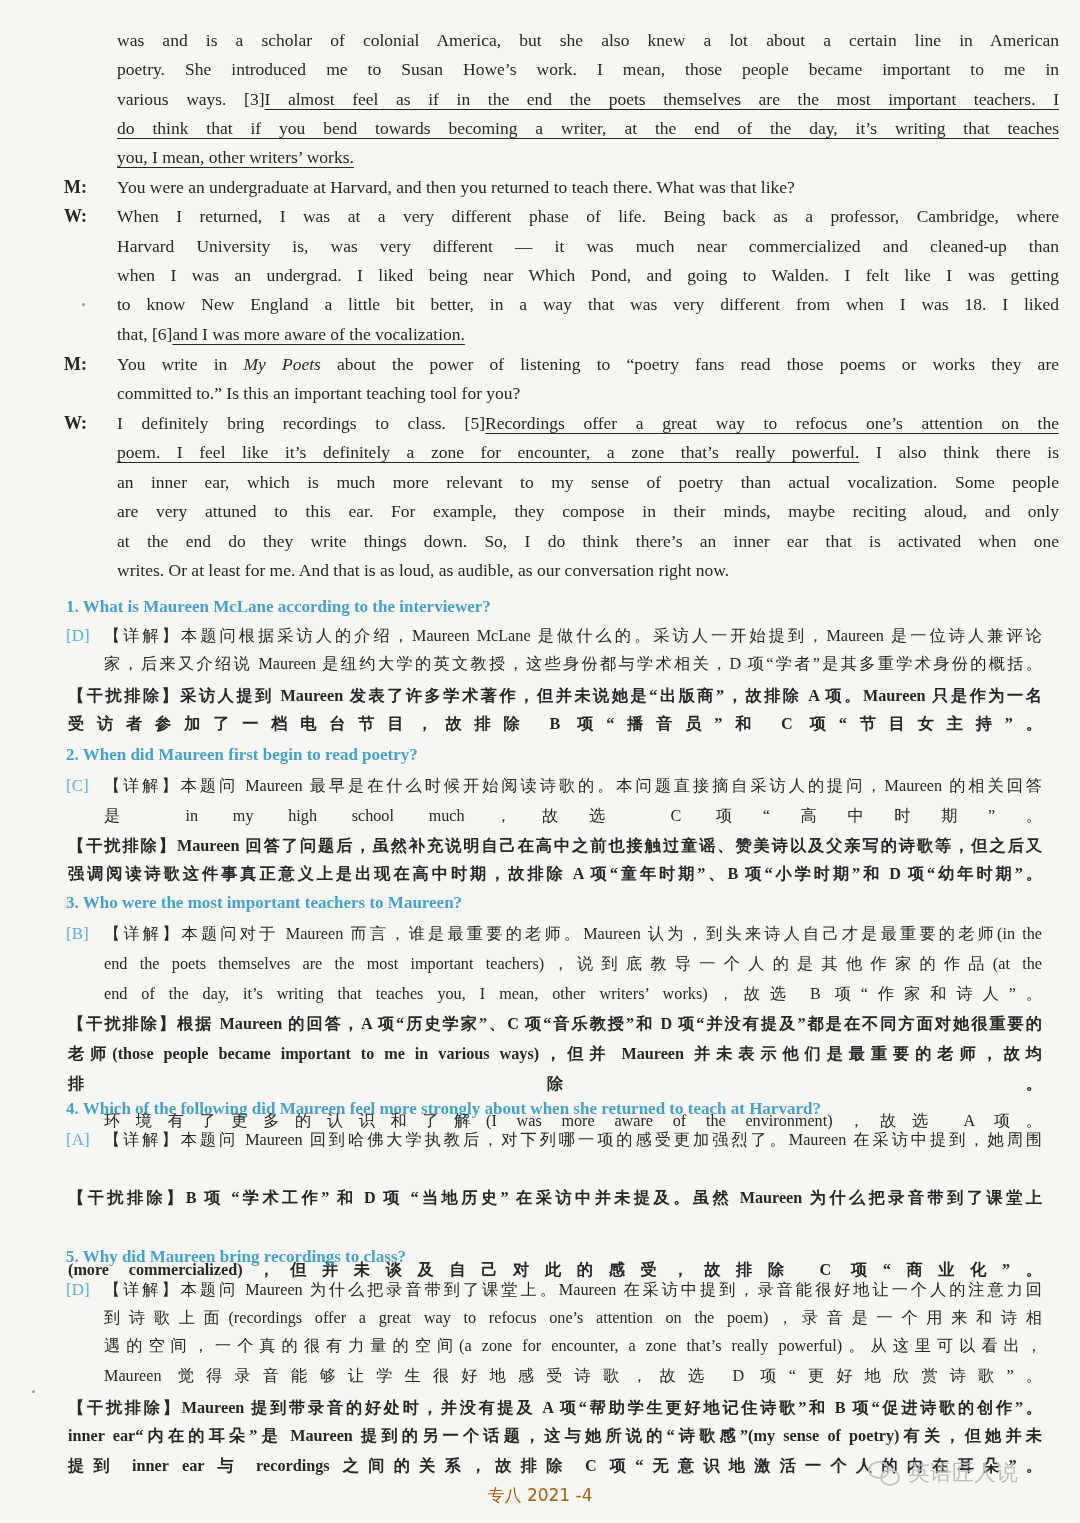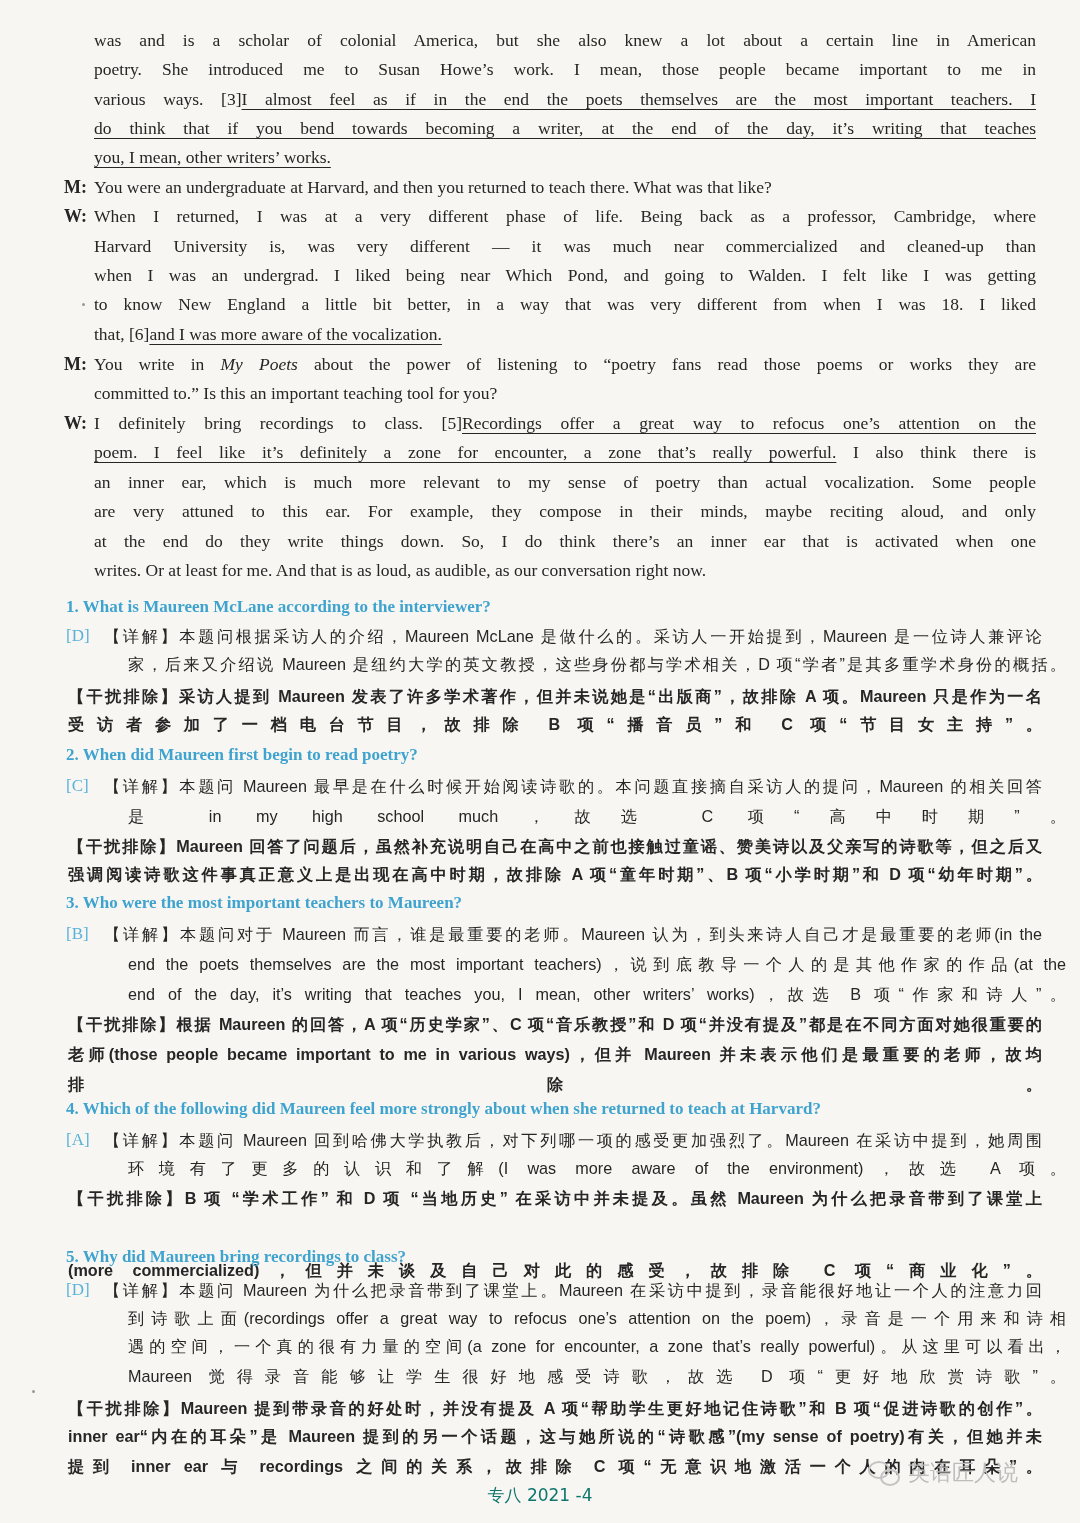--- a/index.html
+++ b/index.html
@@ -17,7 +17,7 @@
     font-family: "Liberation Serif", "DejaVu Serif", serif;
     text-align: justify; text-align-last: justify;
   }
-  .indent { left: 94px; width: 942px; }
+  .indent { left: 117px; width: 942px; }
   .spk { position: absolute; left: 64px; font-family: "Liberation Serif", serif; font-size: 18px; font-weight: bold; line-height: 29px; }
   .u { text-decoration: underline; text-underline-offset: 4px; }
   .last { text-align-last: left; }

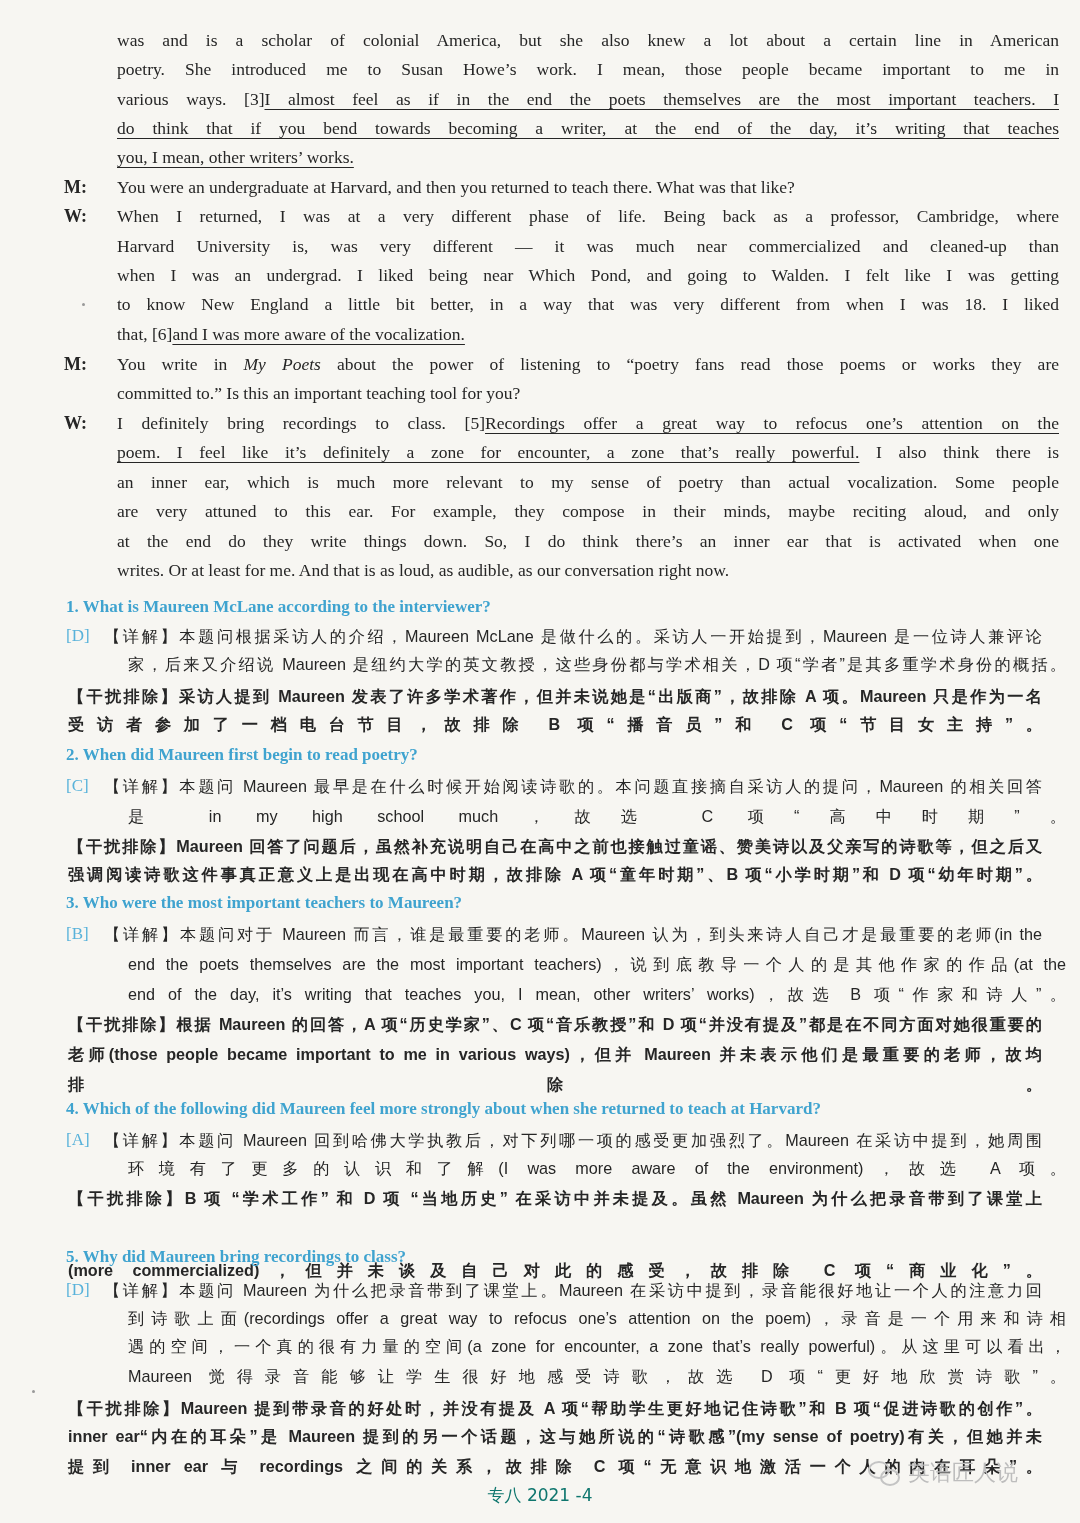--- a/index.html
+++ b/index.html
@@ -31,7 +31,7 @@
   }
   .cn {
     position: absolute; white-space: nowrap; font-size: 16.2px; line-height: 28px;
-    font-family: Liberation Sans, sans-serif;
+    font-family: Liberation Serif, serif;
     text-align: justify; text-align-last: justify;
   }
   .cn.bold { font-weight: bold; }

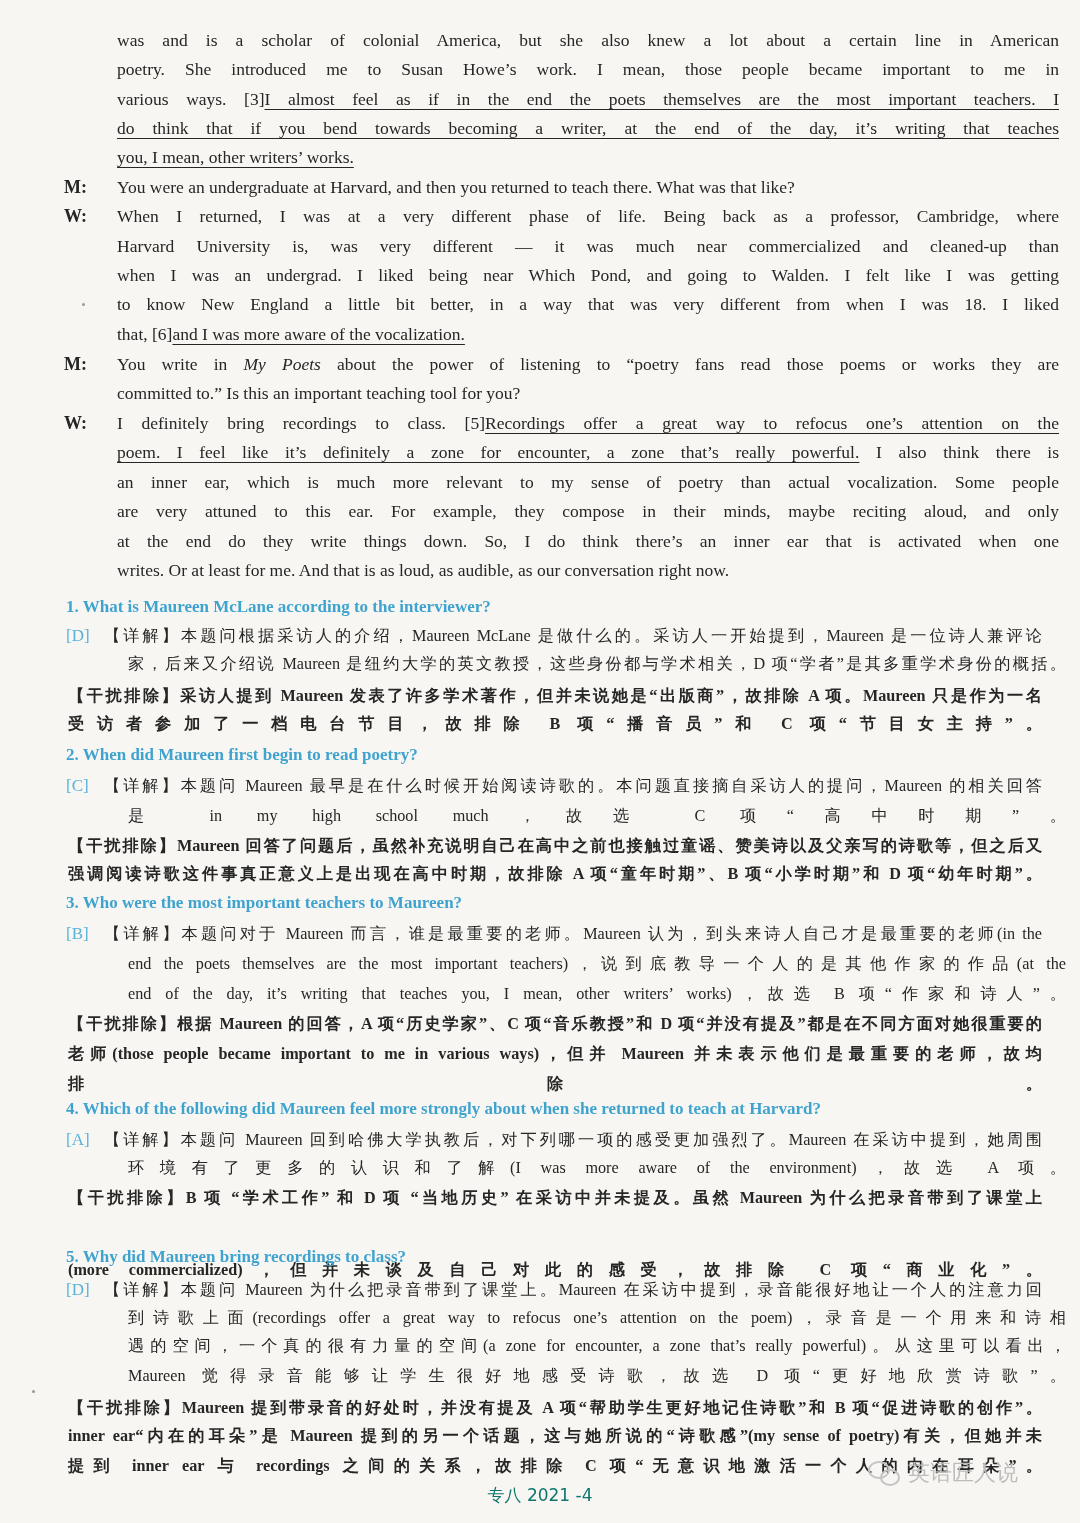--- a/index.html
+++ b/index.html
@@ -36,7 +36,7 @@
   }
   .cn.bold { font-weight: bold; }
   .cn.d1 { left: 104px; width: 938px; }
-  .cn.d2 { left: 104px; width: 938px; margin-left: 24px; }
+  .cn.d2 { left: 104px; width: 938px; }
   .cn.full { left: 68px; width: 974px; }
   .footer {
     position: absolute; left: 0; width: 1080px; top: 1484px; text-align: center;

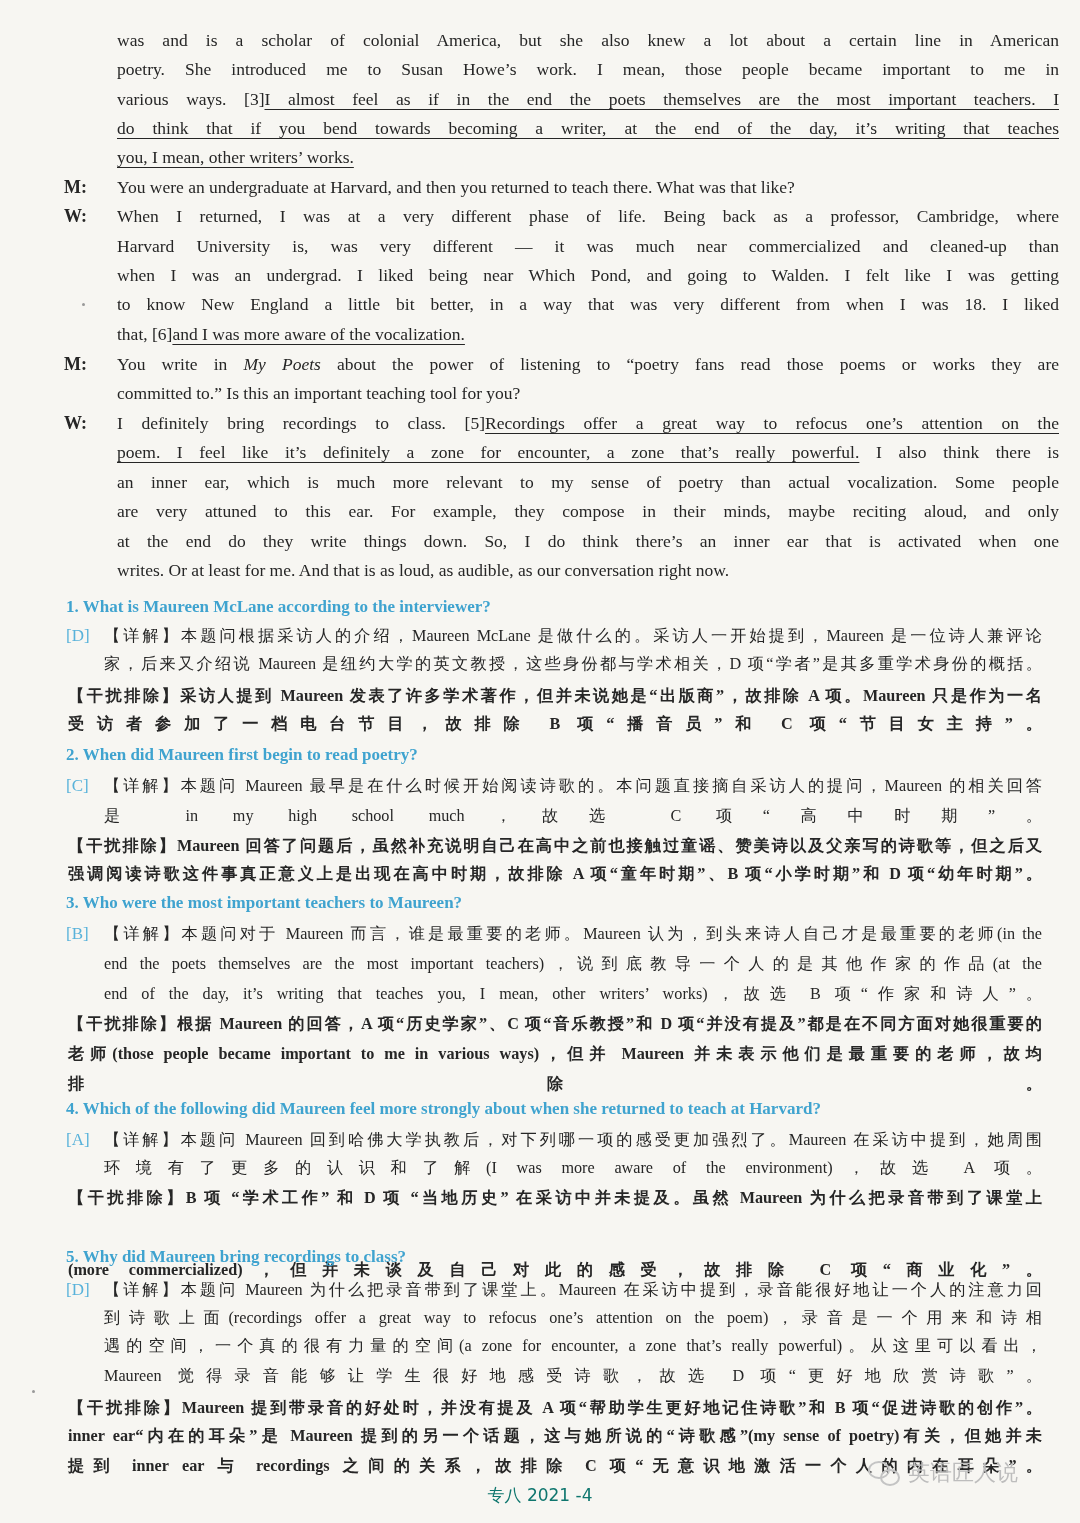--- a/index.html
+++ b/index.html
@@ -122,7 +122,7 @@
     <div class="q" style="top:1096px">4. Which of the following did Maureen feel more strongly about when she returned to teach at Harvard?</div>
     <div class="ans" style="top:1126px">[A]</div>
     <div class="cn d1" style="top:1126px">【详解】本题问 Maureen 回到哈佛大学执教后，对下列哪一项的感受更加强烈了。Maureen 在采访中提到，她周围</div>
-    <div class="cn d2 last" style="top:1154px">环境有了更多的认识和了解(I was more aware of the environment)，故选 A 项。</div>
+    <div class="cn d2 last" style="top:1107px">环境有了更多的认识和了解(I was more aware of the environment)，故选 A 项。</div>
     <div class="cn full bold" style="top:1184px">【干扰排除】B 项 “学术工作” 和 D 项 “当地历史” 在采访中并未提及。虽然 Maureen 为什么把录音带到了课堂上</div>
     <div class="cn full bold last" style="top:1256px">(more commercialized)，但并未谈及自己对此的感受，故排除 C 项“商业化”。</div>
   </div>

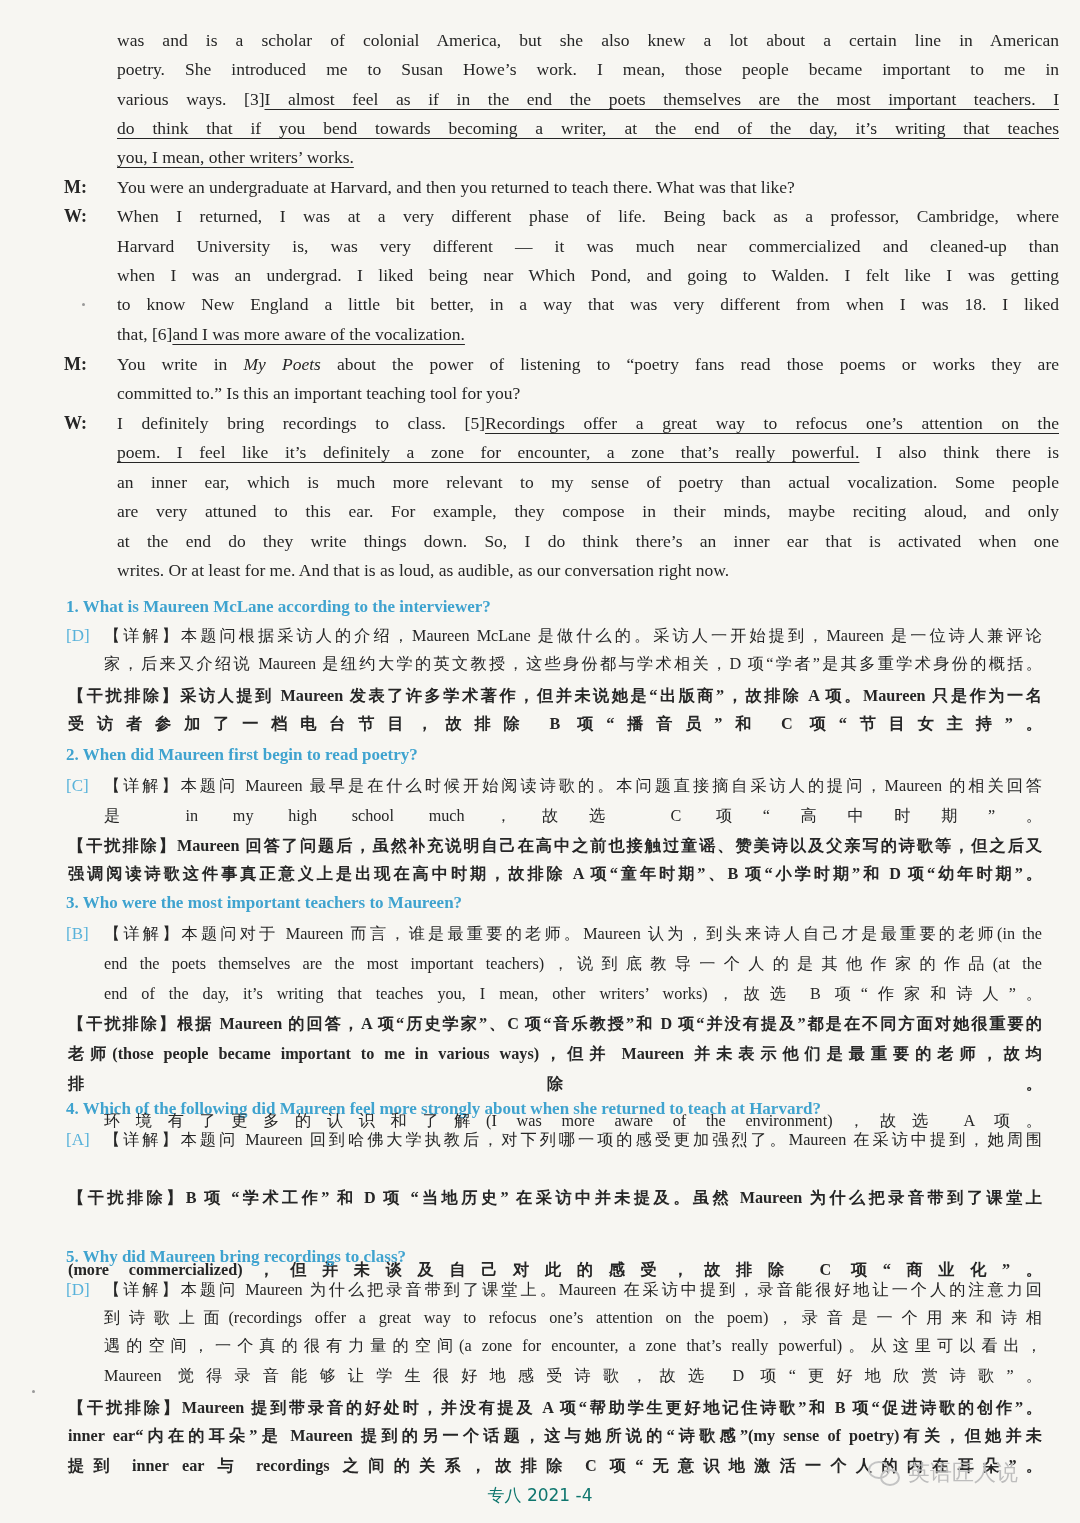--- a/index.html
+++ b/index.html
@@ -40,7 +40,7 @@
   .cn.full { left: 68px; width: 974px; }
   .footer {
     position: absolute; left: 0; width: 1080px; top: 1484px; text-align: center;
-    font-size: 17px; color: #0f766e; font-family: "DejaVu Sans", sans-serif;
+    font-size: 17px; color: #a16207; font-family: "DejaVu Sans", sans-serif;
   }
   .watermark {
     position: absolute; left: 868px; top: 1458px; font-size: 22px; color: #bdbdbd;

